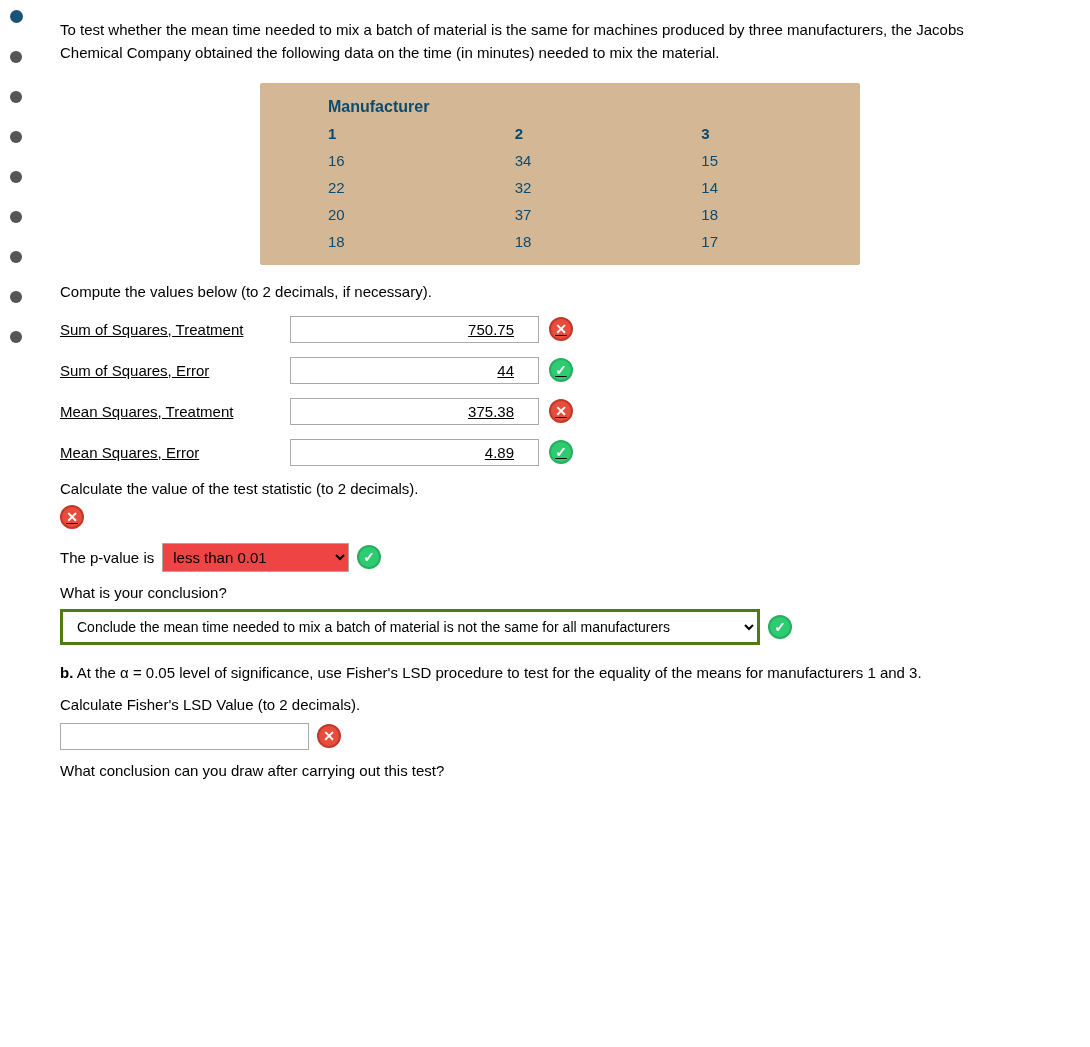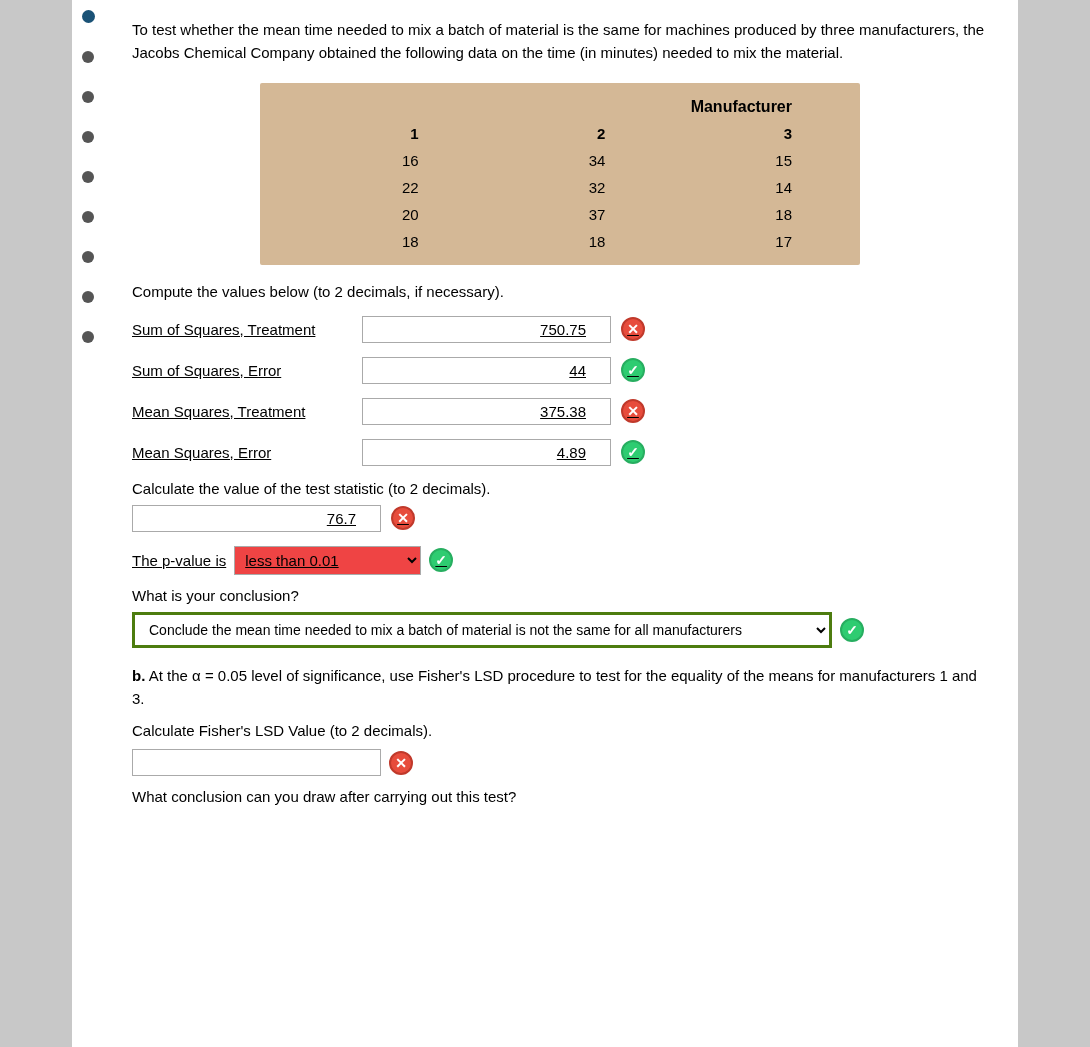--- a/index.html
+++ b/index.html
@@ -12,7 +12,7 @@
       padding: 0;
     }
     .page-container {
-      width: 946px;
+      width: 1090px;
       min-height: 1047px;
       background: #ffffff;
       padding: 18px 30px 30px 60px;

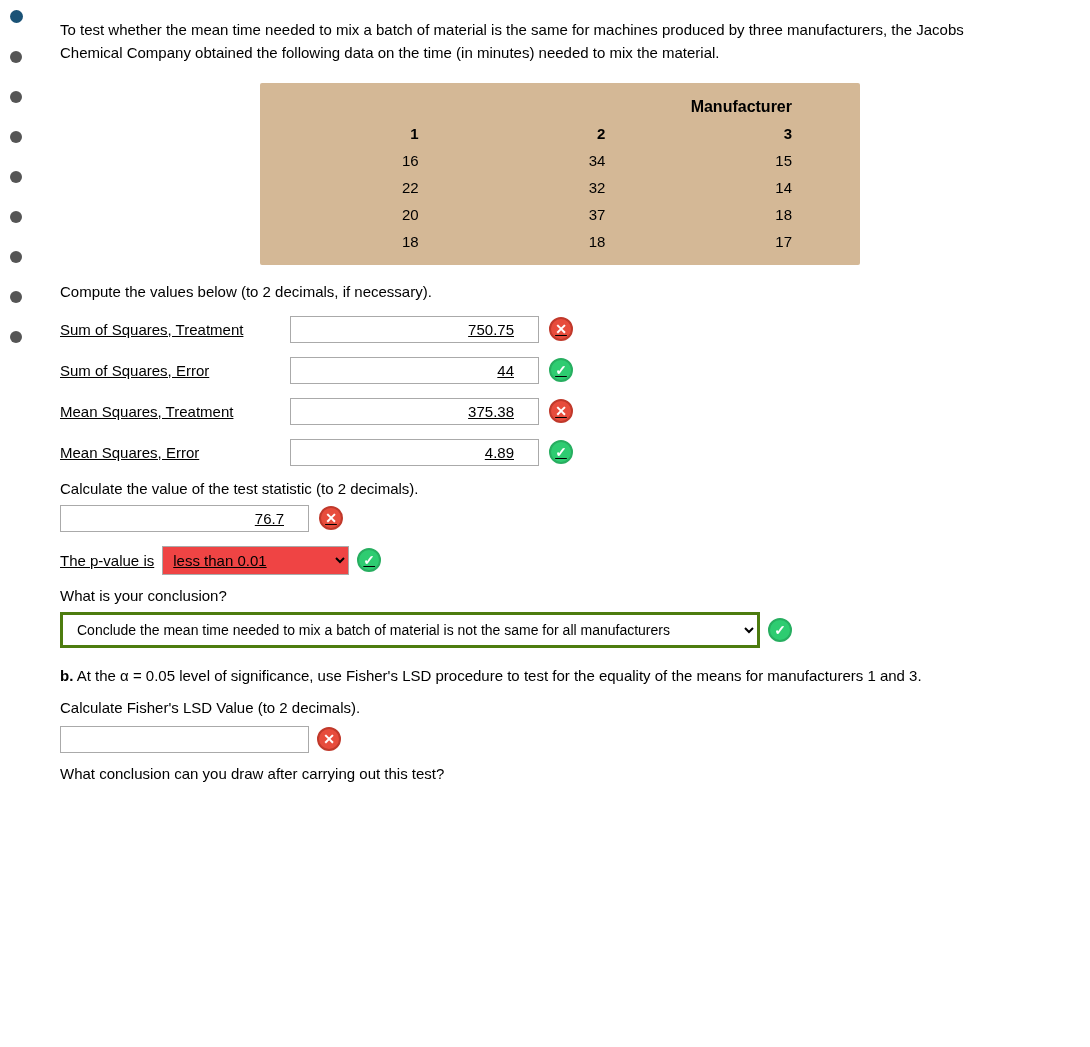--- a/index.html
+++ b/index.html
@@ -177,12 +177,12 @@
       width: 560px;
     }
     .mfr-inner-table th, .mfr-inner-table td {
-      text-align: right;
+      text-align: left;
       padding: 5px 48px;
       font-size: 15px;
       background: transparent;
       border: none;
-      color: #000000;
+      color: #0c4a6e;
     }
     .mfr-inner-table .mfr-main-header th {
       font-weight: bold;

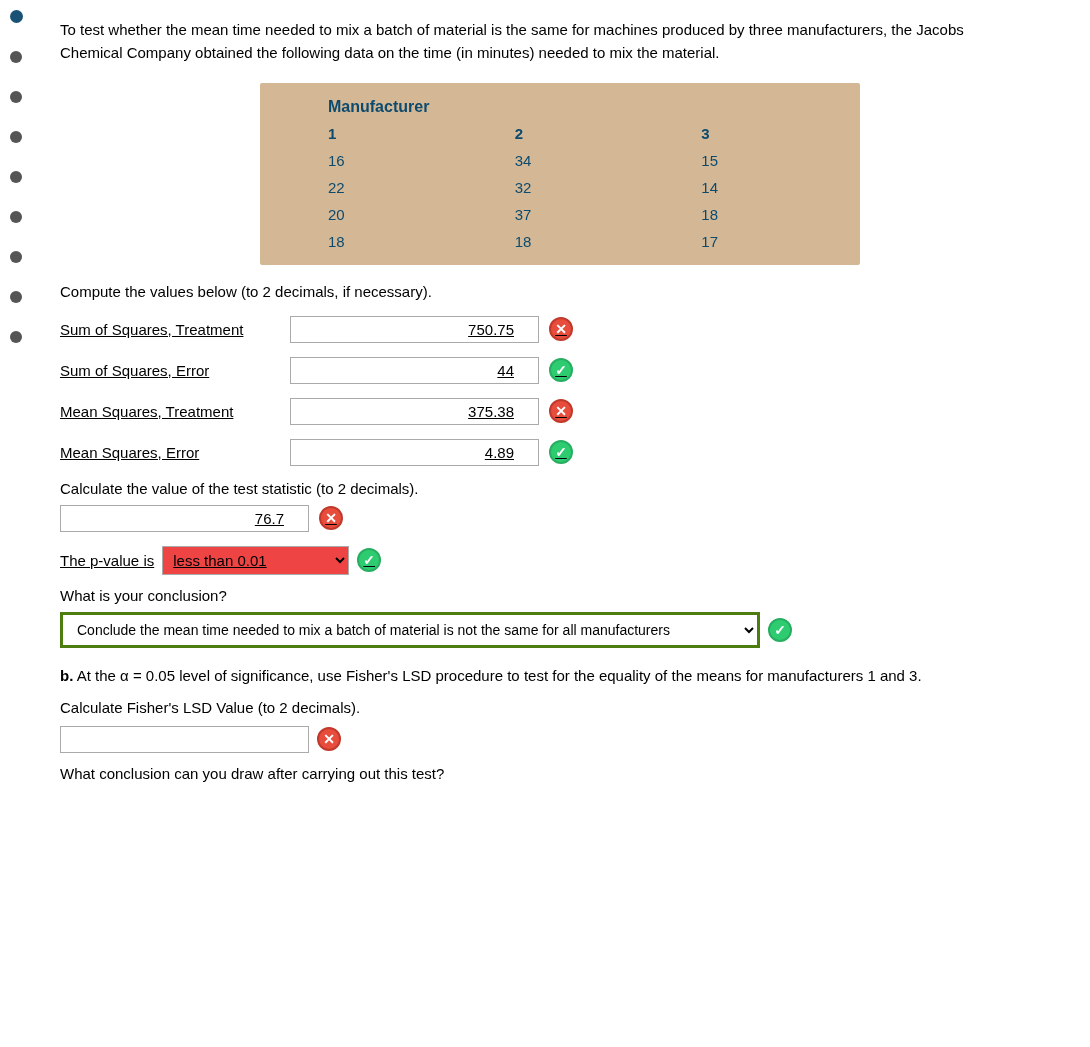--- a/index.html
+++ b/index.html
@@ -277,7 +277,6 @@
   <div class="test-stat-section">
     <p class="test-stat-label">Calculate the value of the test statistic (to 2 decimals).</p>
     <div class="field-row">
-      <input class="field-input" type="text" value="76.7" style="">
       <span class="icon-incorrect">✕</span>
     </div>
   </div>

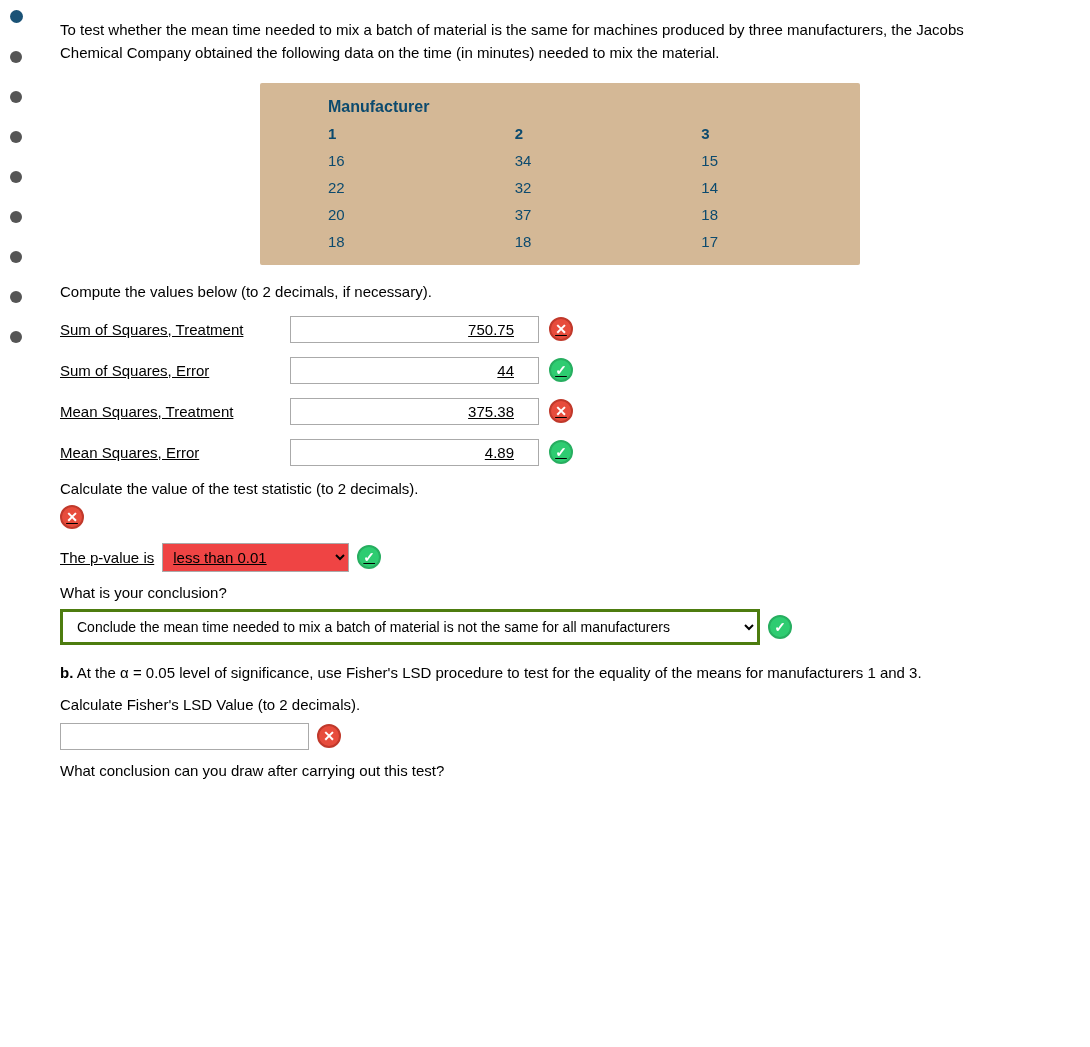--- a/index.html
+++ b/index.html
@@ -110,7 +110,6 @@
       align-items: center;
       gap: 8px;
       margin-bottom: 12px;
-      text-decoration: underline;
     }
     .pvalue-label {
       font-size: 15px;

